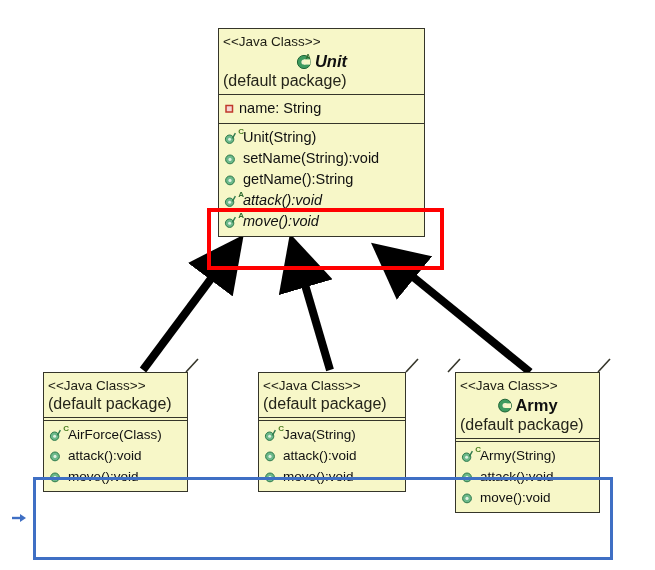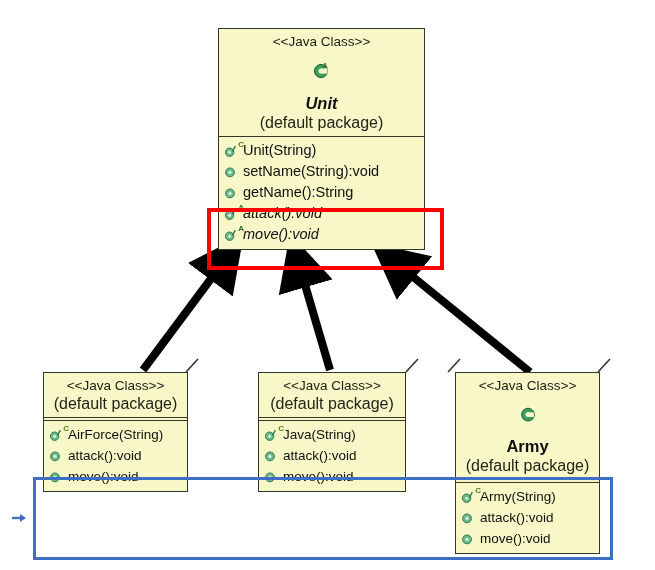--- a/index.html
+++ b/index.html
@@ -29,7 +29,7 @@
   }
   .uml-header {
     padding: 5px 4px 6px 4px;
-    text-align: center;
+    text-align: left;
     border-bottom: 1.6px solid #35352a;
   }
   .stereotype {

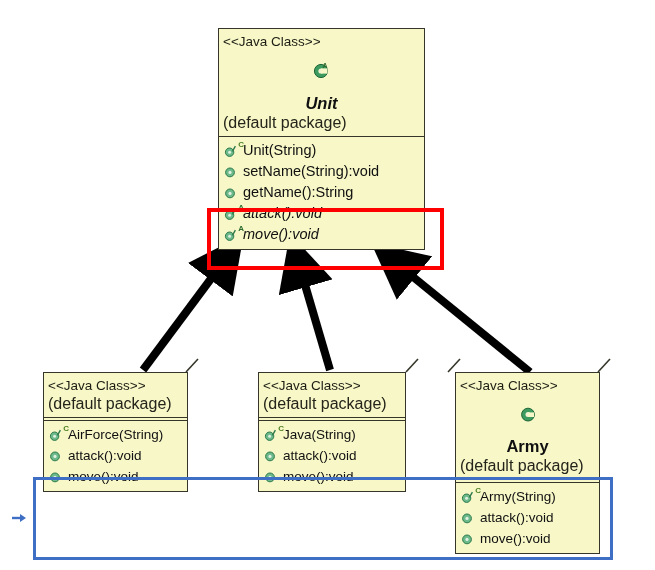--- a/index.html
+++ b/index.html
@@ -42,10 +42,9 @@
     display: flex;
     align-items: center;
     justify-content: center;
-    gap: 14px;
+    gap: 2px;
     line-height: 20px;
-    margin-top: 12px;
-    flex-direction: column;
+    margin-top: 1px;
   }
   .class-name {
     font-size: 16.5px;

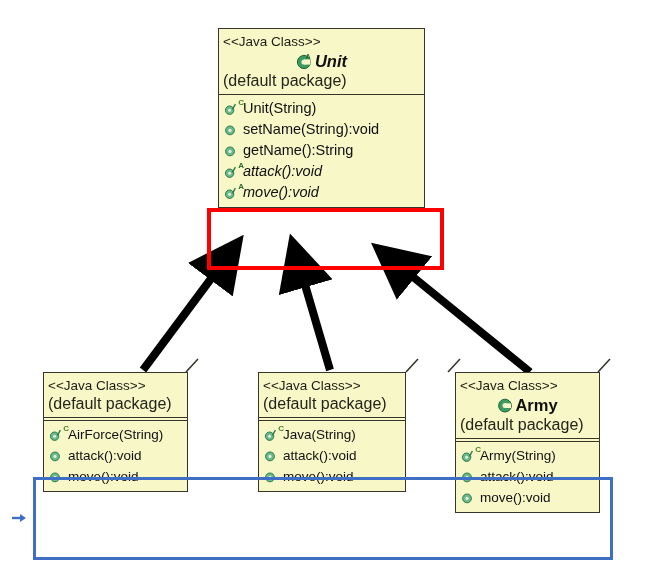--- a/index.html
+++ b/index.html
@@ -180,6 +180,16 @@
       <div class="package-line">(default package)</div>
     </div>
 
+    <div class="uml-compartment">
+      <div class="member-row">
+        <span class="icon-wrap">
+          <svg width="11" height="11" viewBox="0 0 11 11">
+            <rect x="2" y="2.5" width="6.5" height="6.5" fill="#f5d8d4" stroke="#c0392b" stroke-width="1.5"></rect>
+          </svg>
+        </span>
+        <span class="member-text">name: String</span>
+      </div>
+    </div>
 
     <div class="uml-compartment">
 

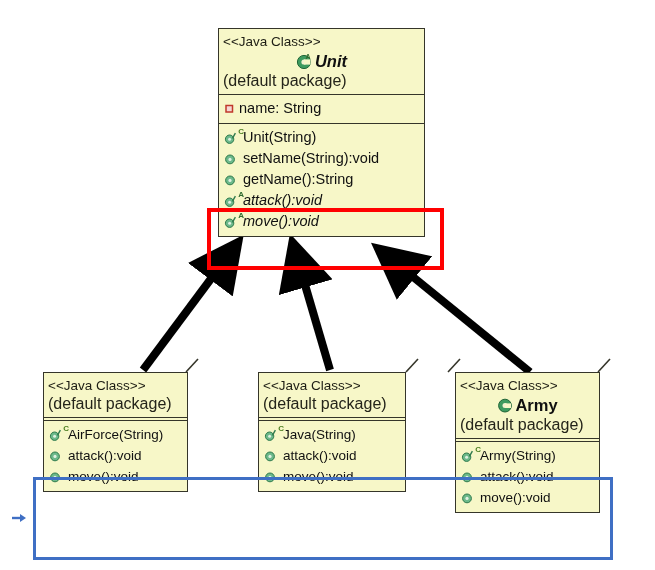--- a/index.html
+++ b/index.html
@@ -271,7 +271,7 @@
           </svg>
           <span class="badge c-badge">C</span>
         </span>
-        <span class="member-text small">AirForce(String)</span>
+        <span class="member-text small">AirForce(Class)</span>
       </div>
       <div class="member-row">
         <span class="icon-wrap">

